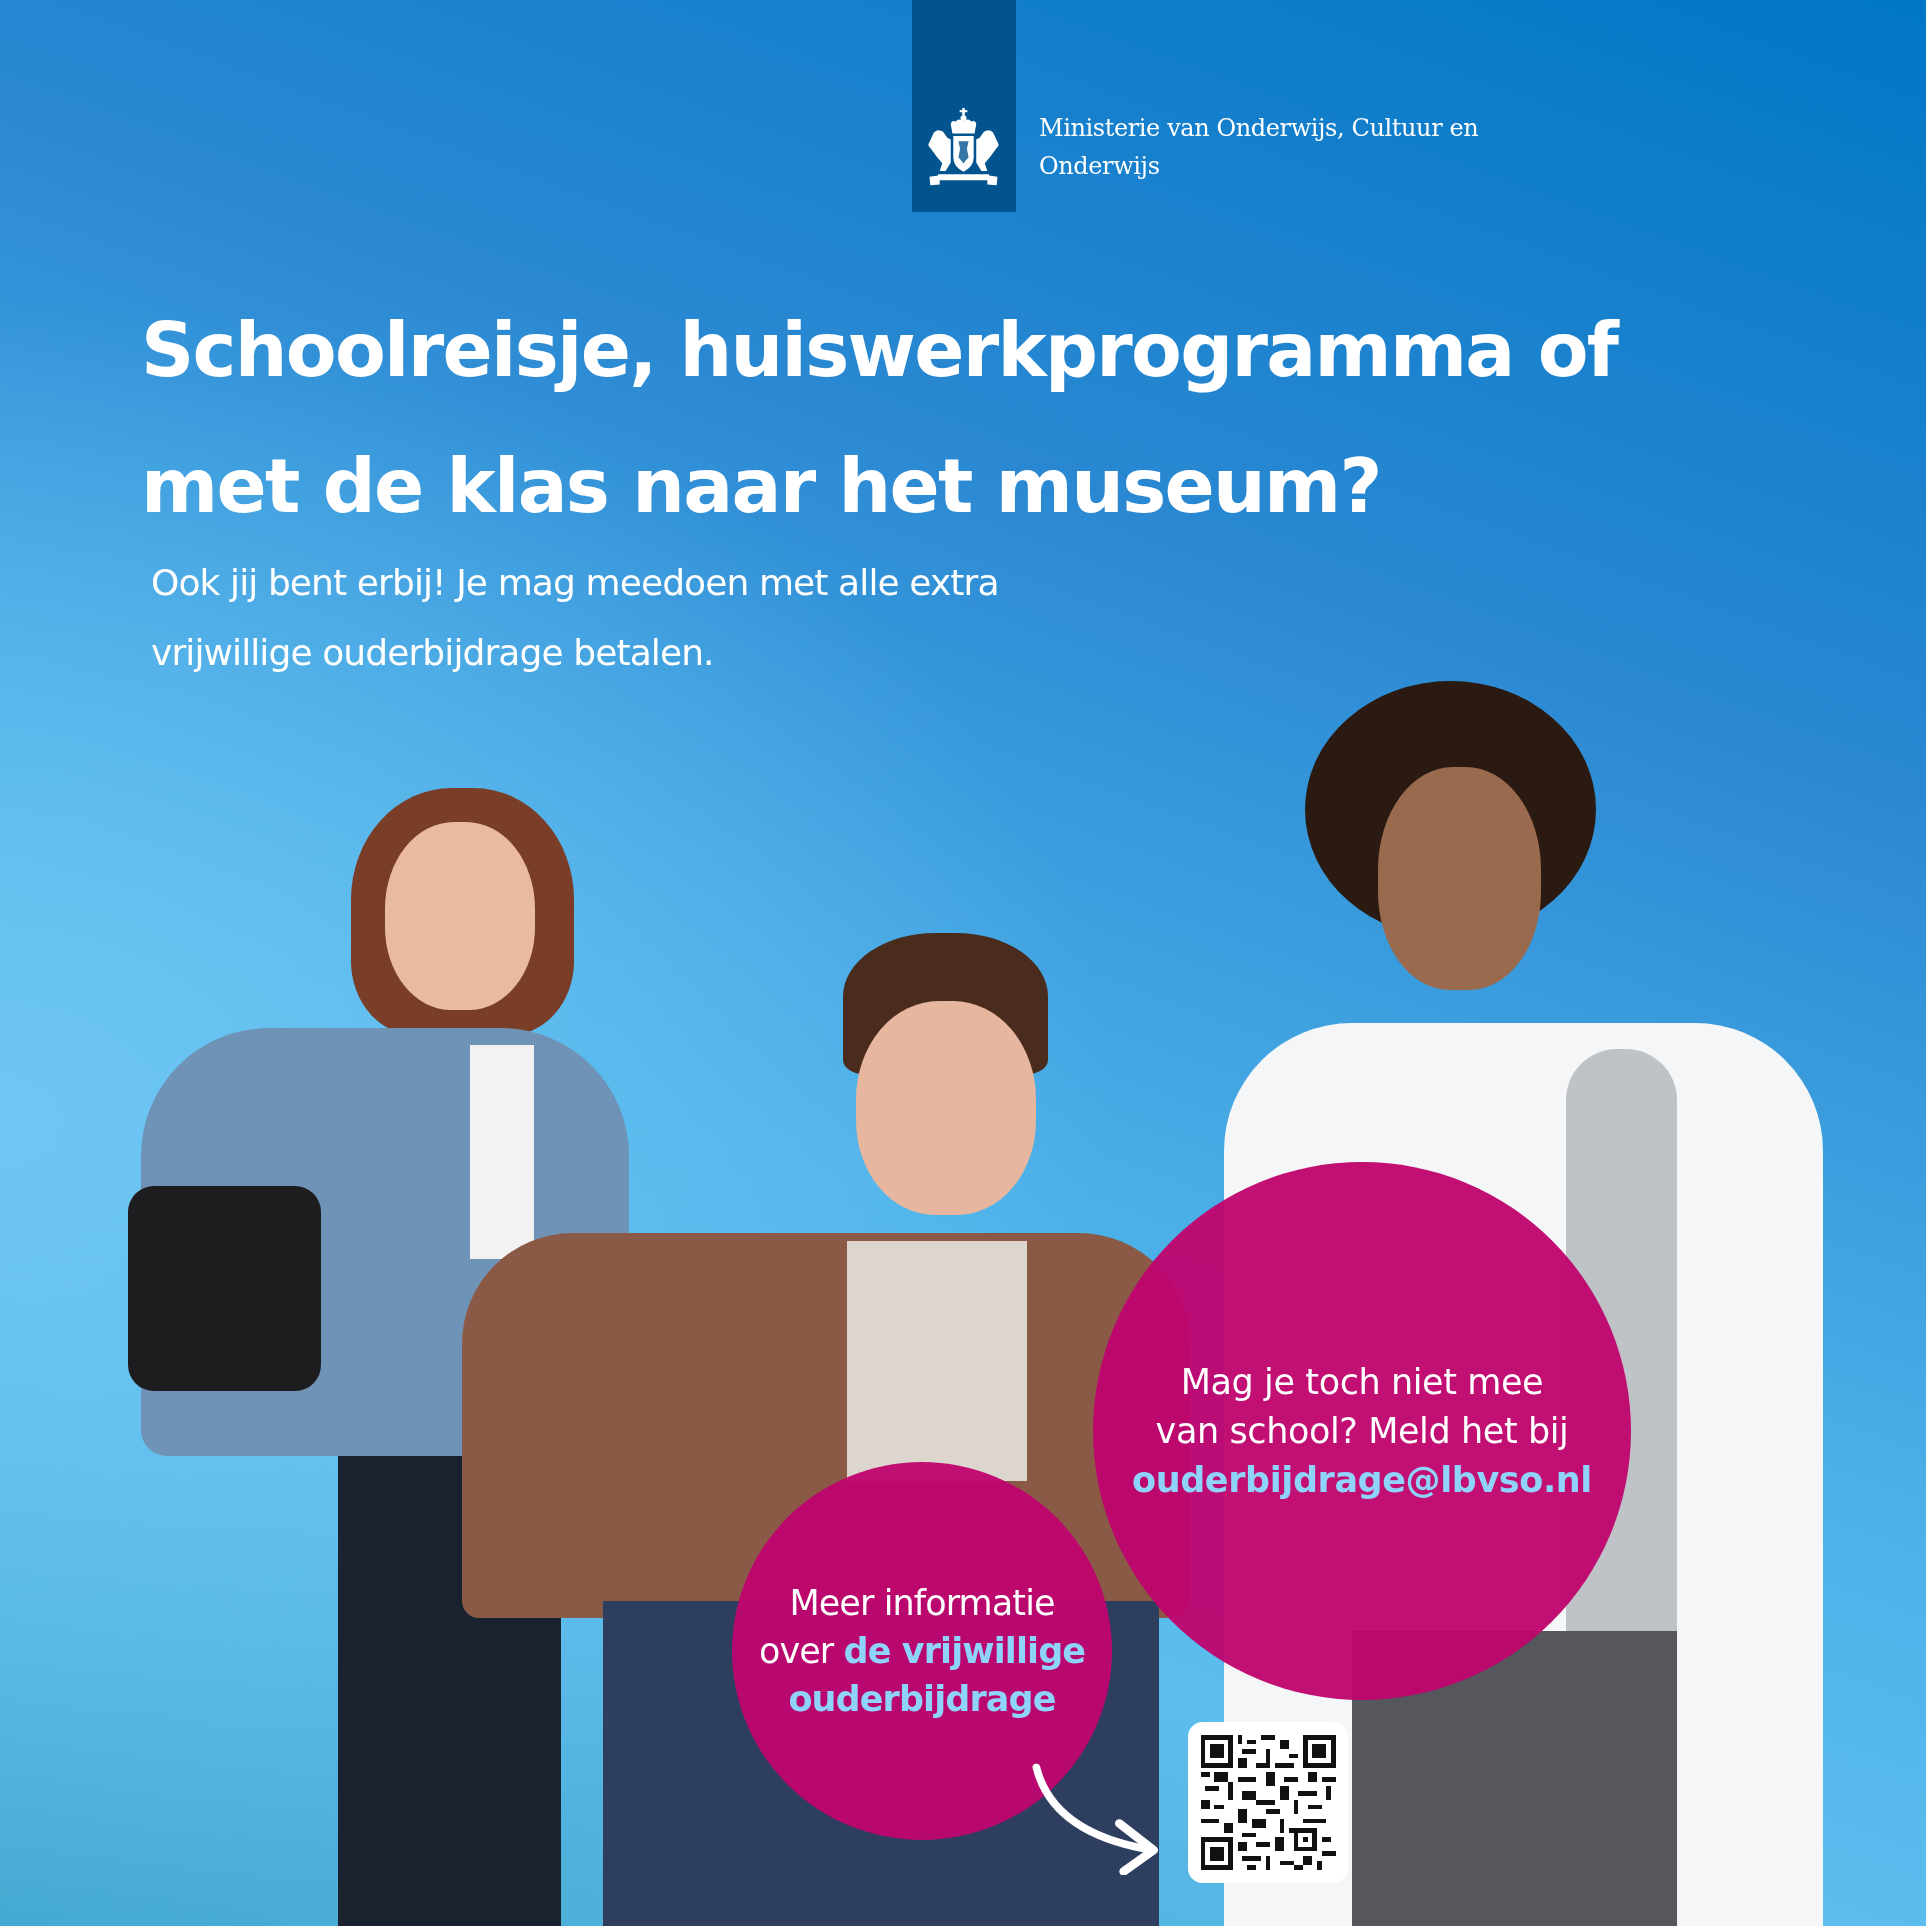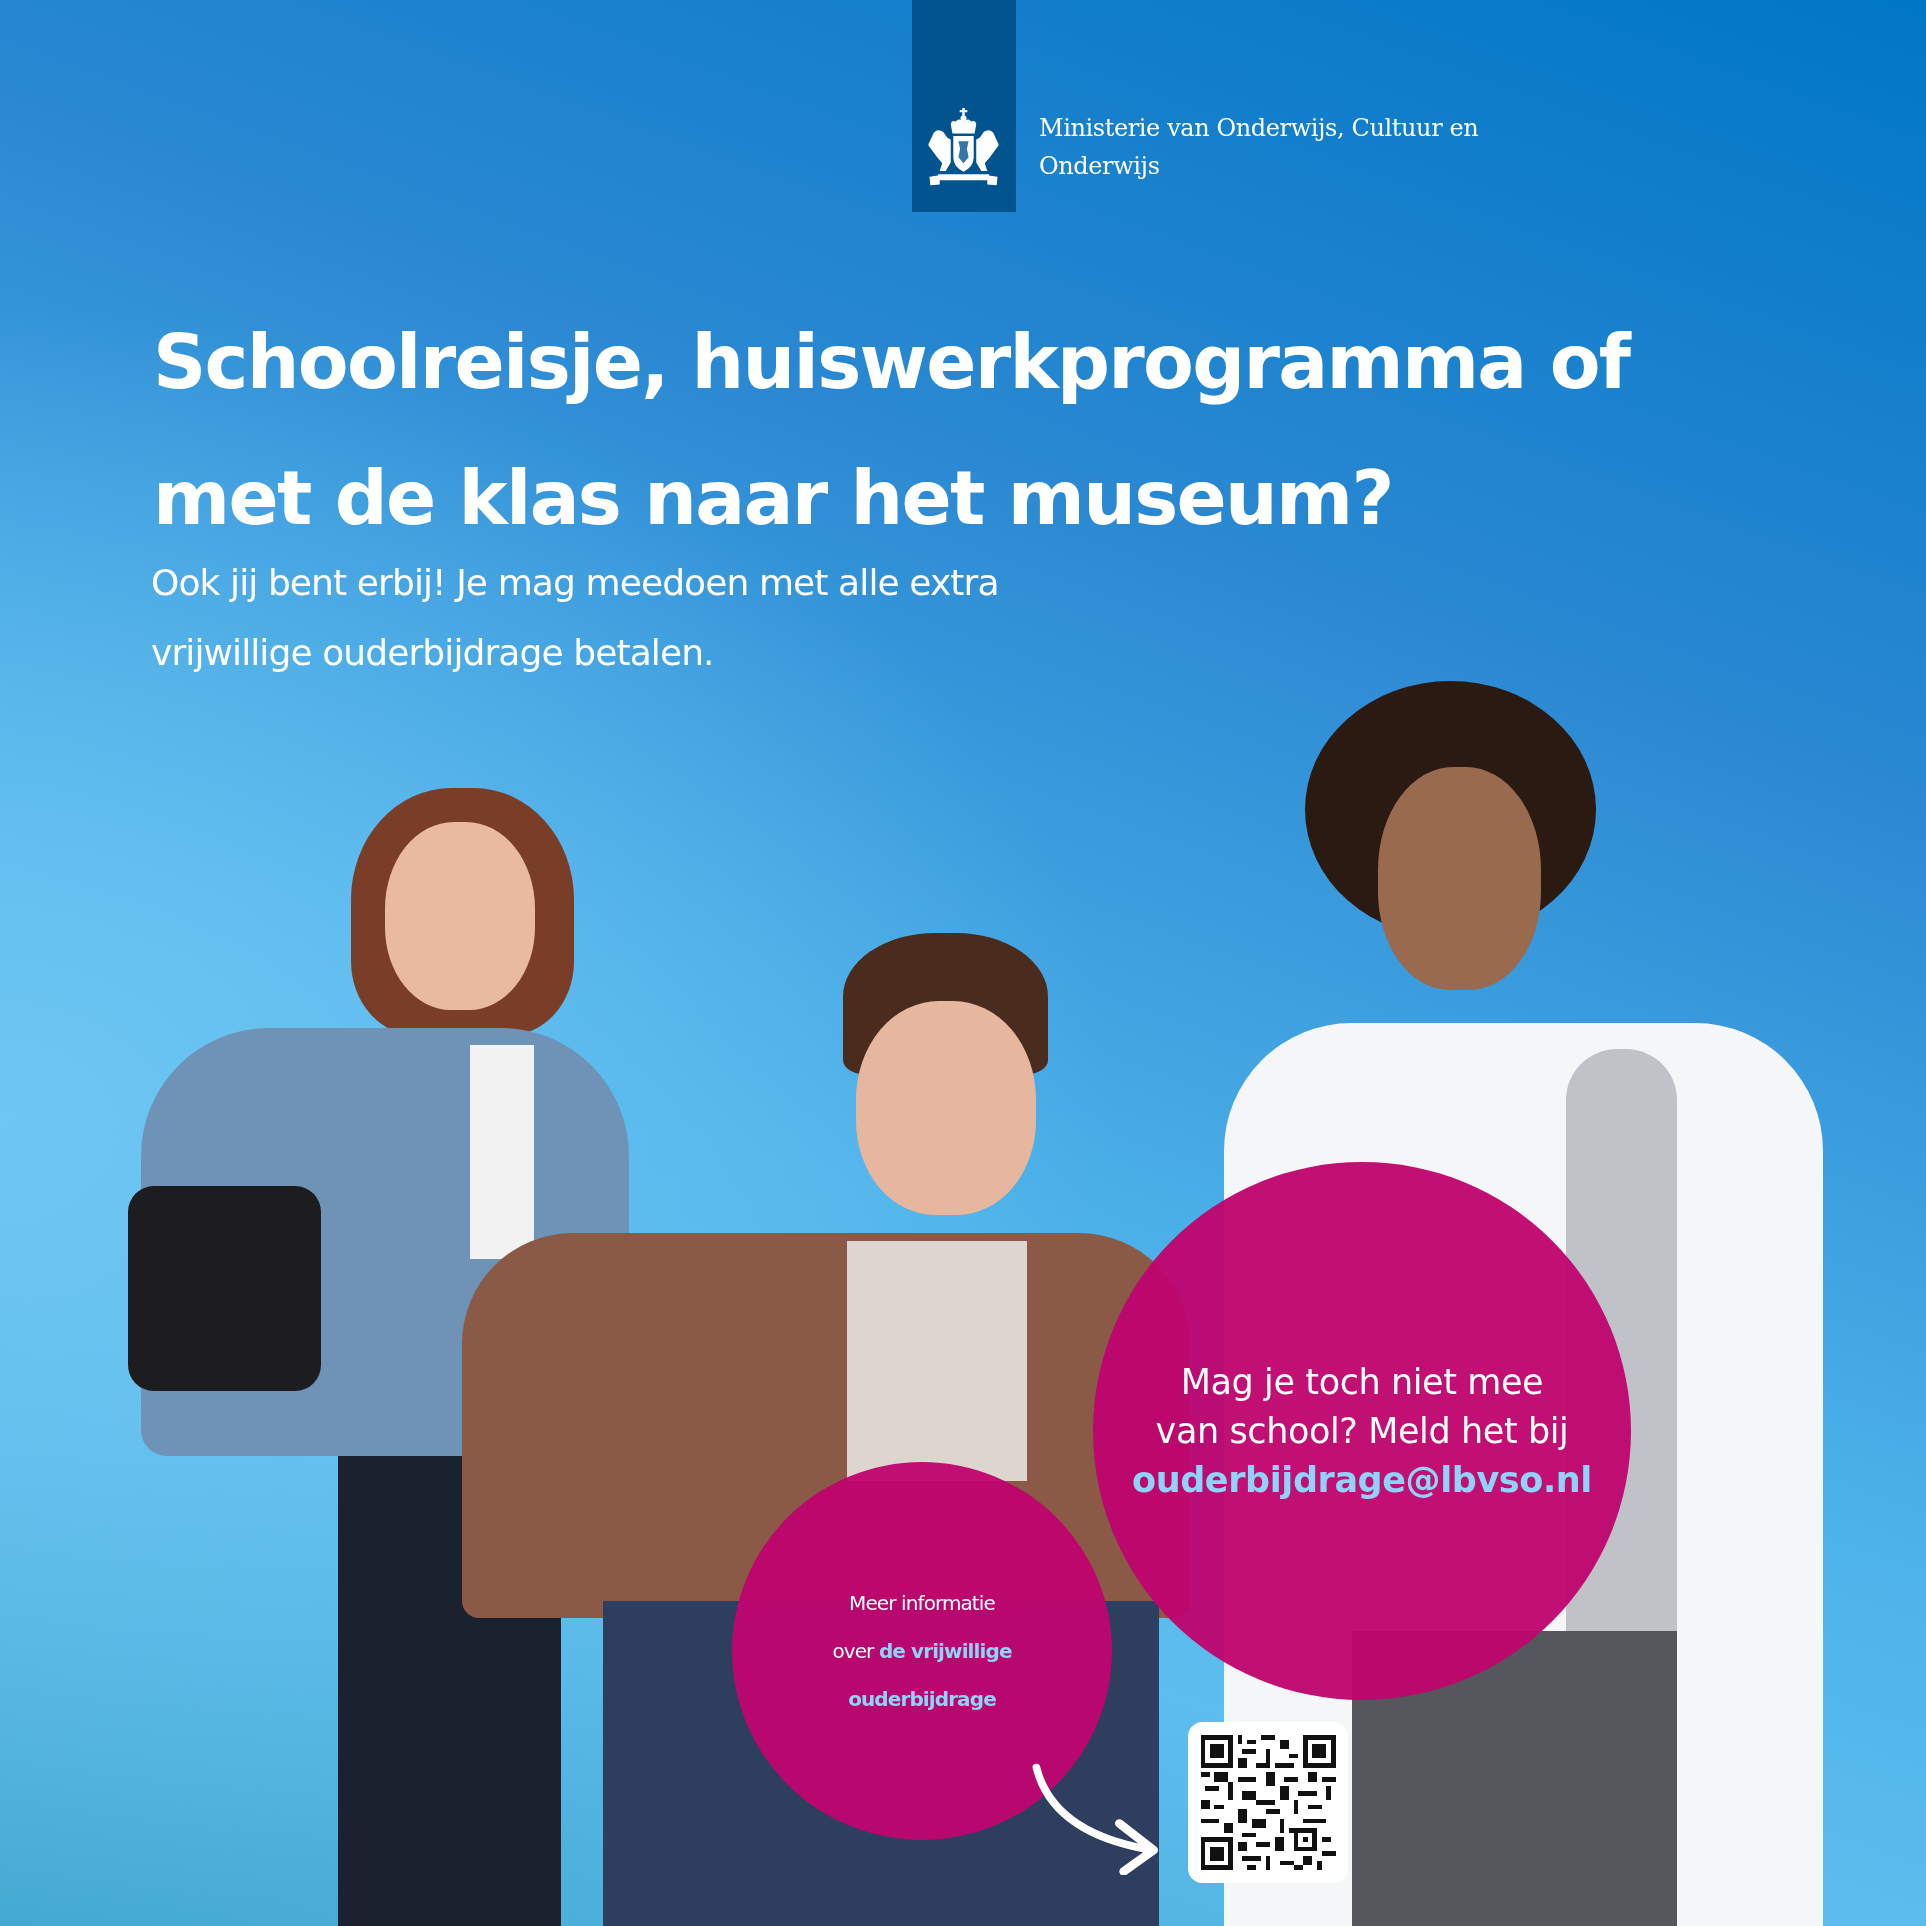--- a/index.html
+++ b/index.html
@@ -17,7 +17,7 @@
 
   .headline { position:absolute; left:141px; top:282px; width:1669px; color:#fff;
     font-family:"DejaVu Sans", sans-serif; font-weight:bold; font-size:74px; line-height:136px;
-    letter-spacing:-1.7px; margin:12px; }
+    letter-spacing:-1.7px; margin:0; }
   .headline span { display:block; white-space:nowrap; }
 
   .intro { position:absolute; left:151px; top:548px; width:1284px; color:#fff;

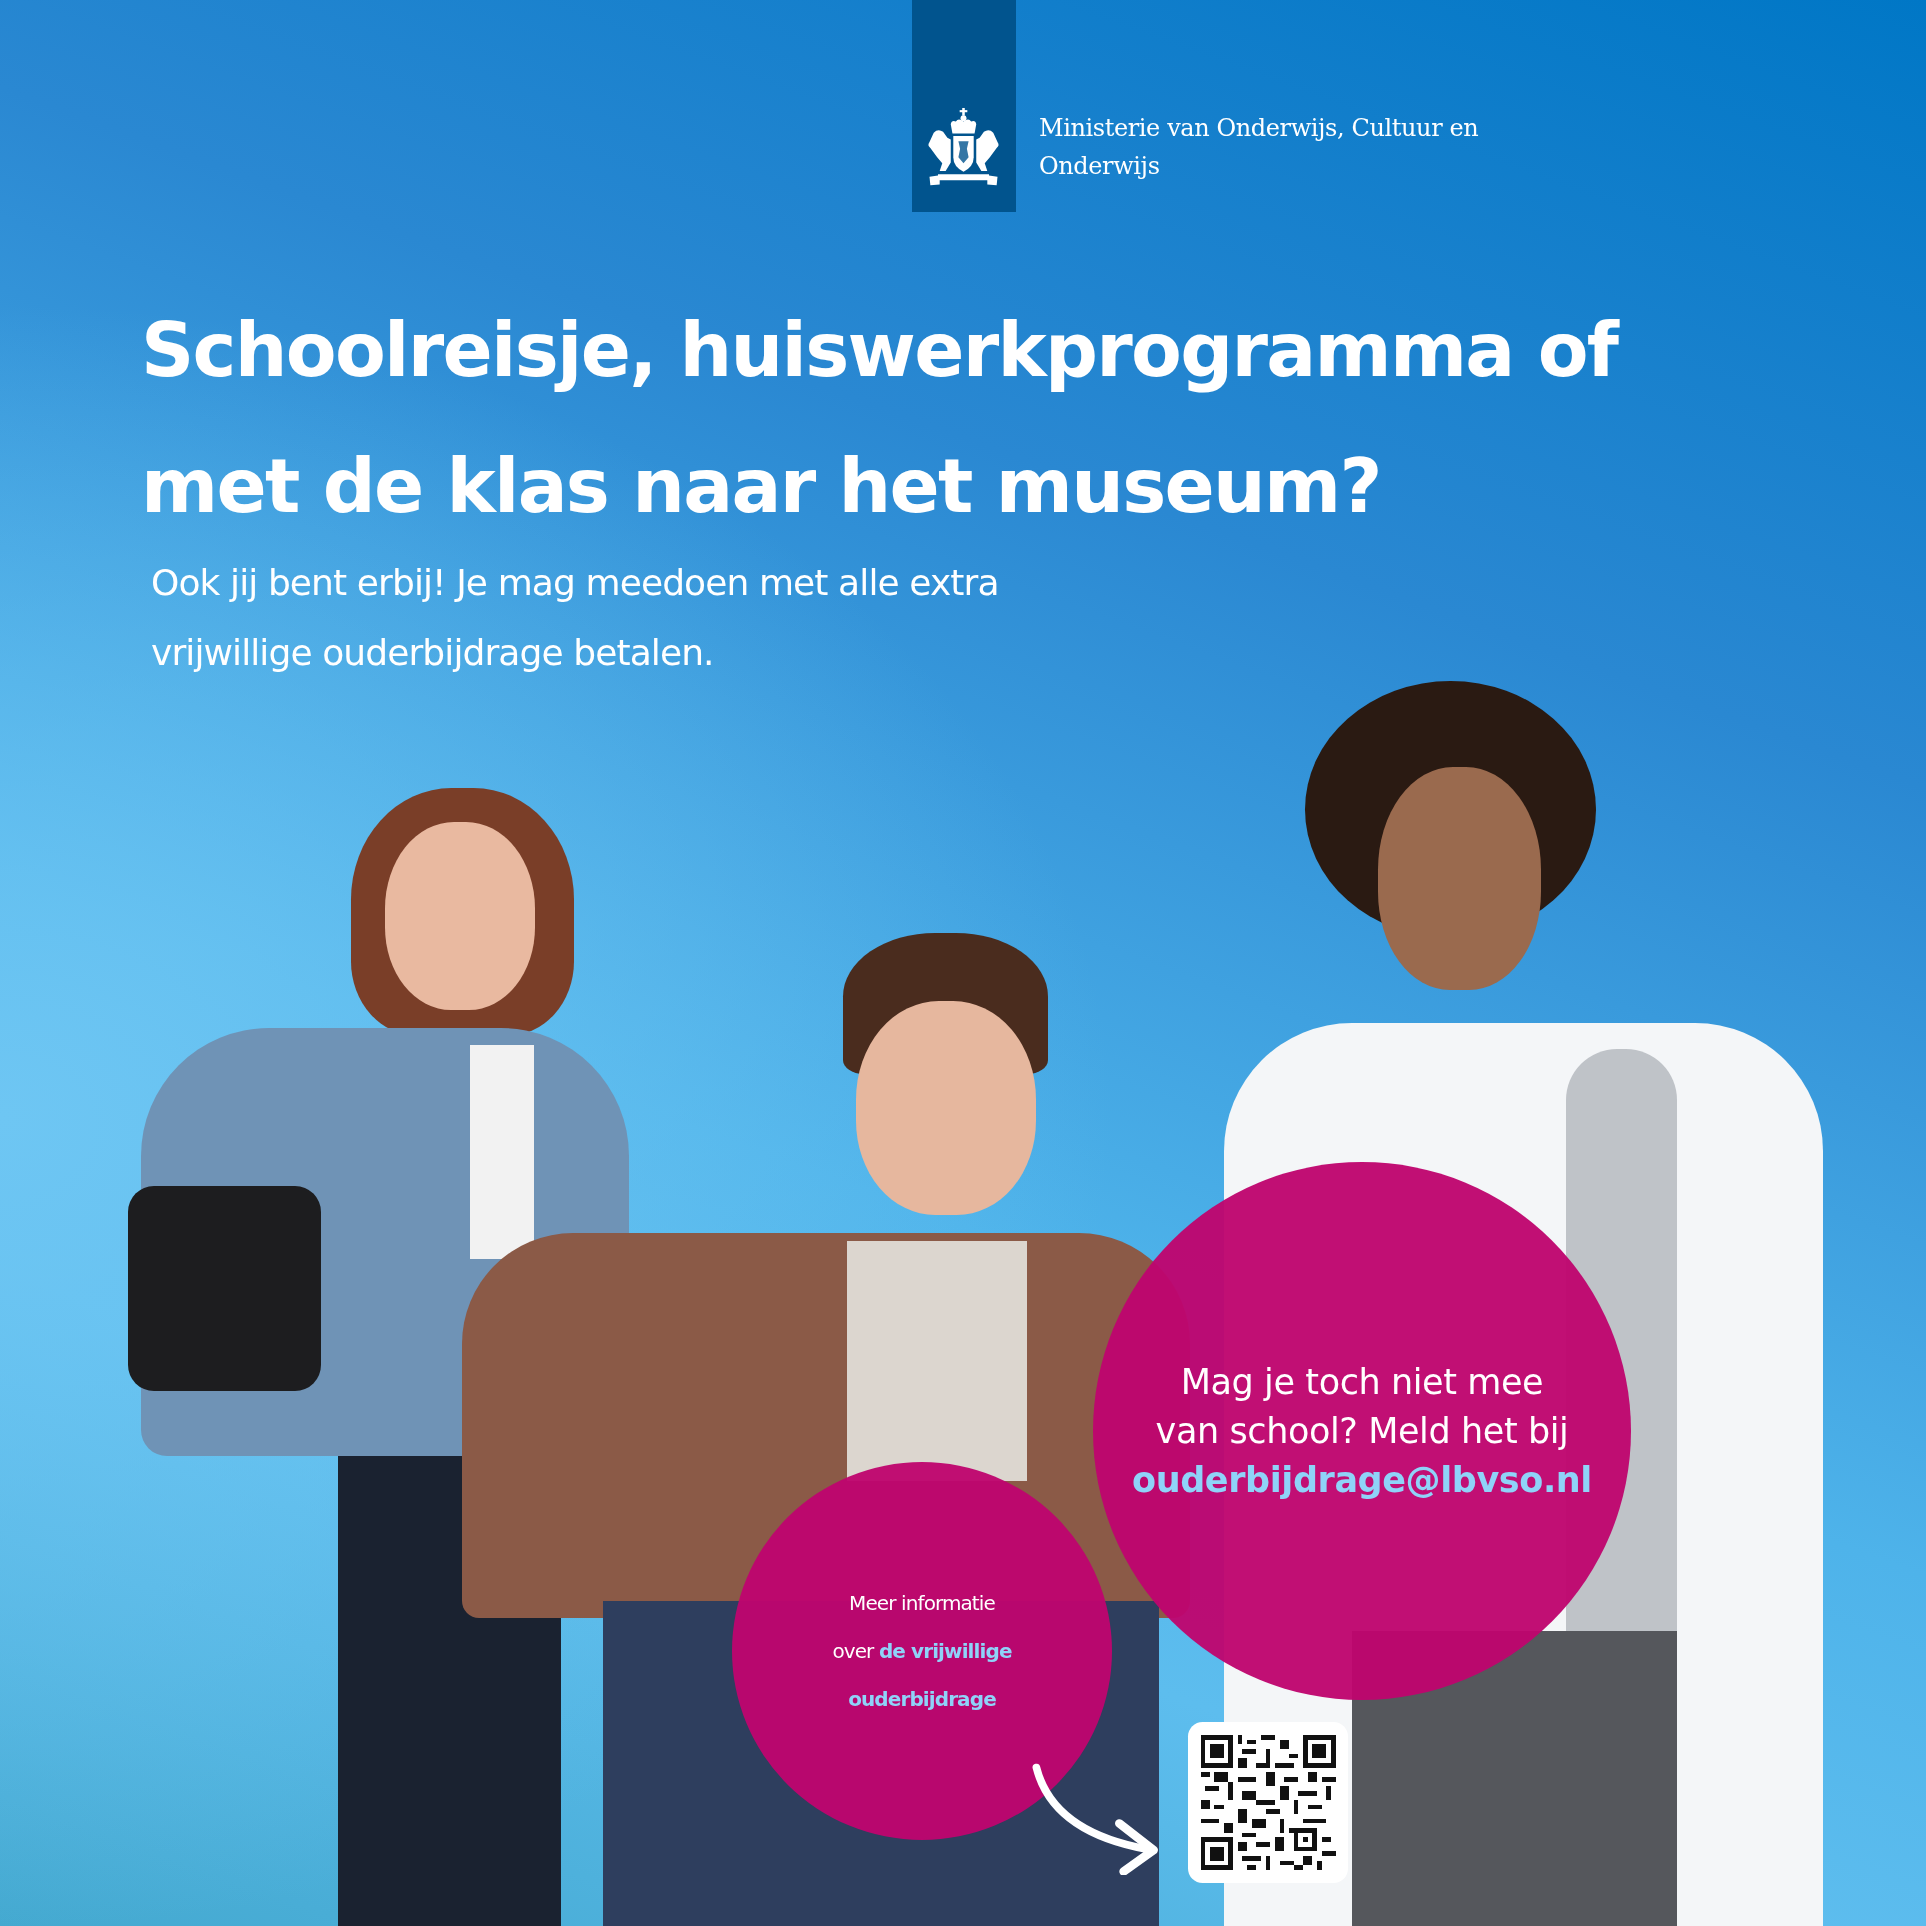--- a/index.html
+++ b/index.html
@@ -37,7 +37,7 @@
   .circle .hl { color:#8FD3F8; font-weight:bold; }
 
   .big { left:1093px; top:1162px; width:538px; height:538px; font-size:35px; line-height:49px; letter-spacing:-0.4px; }
-  .small { left:732px; top:1462px; width:380px; height:378px; font-size:20px; line-height:48px; letter-spacing:-0.9px; }
+  .small { left:732px; top:1462px; width:380px; height:378px; font-size:35px; line-height:48px; letter-spacing:-0.9px; }
 
   .qr-card { position:absolute; left:1188px; top:1722px; width:160px; height:161px; background:#fff; border-radius:14.6px; }
   .qr-card svg { position:absolute; left:12px; top:13px; width:136px; height:135px; }

